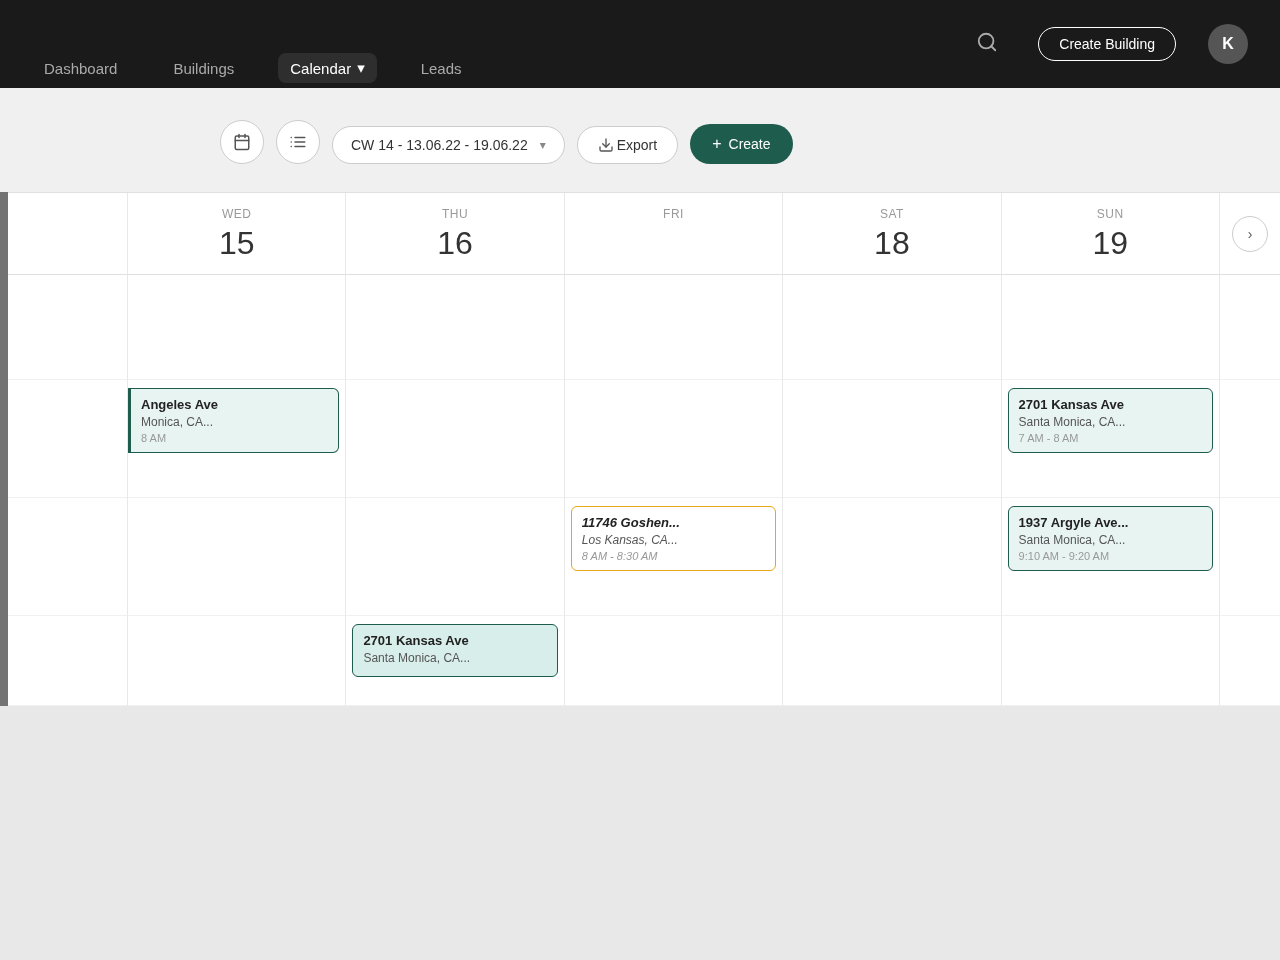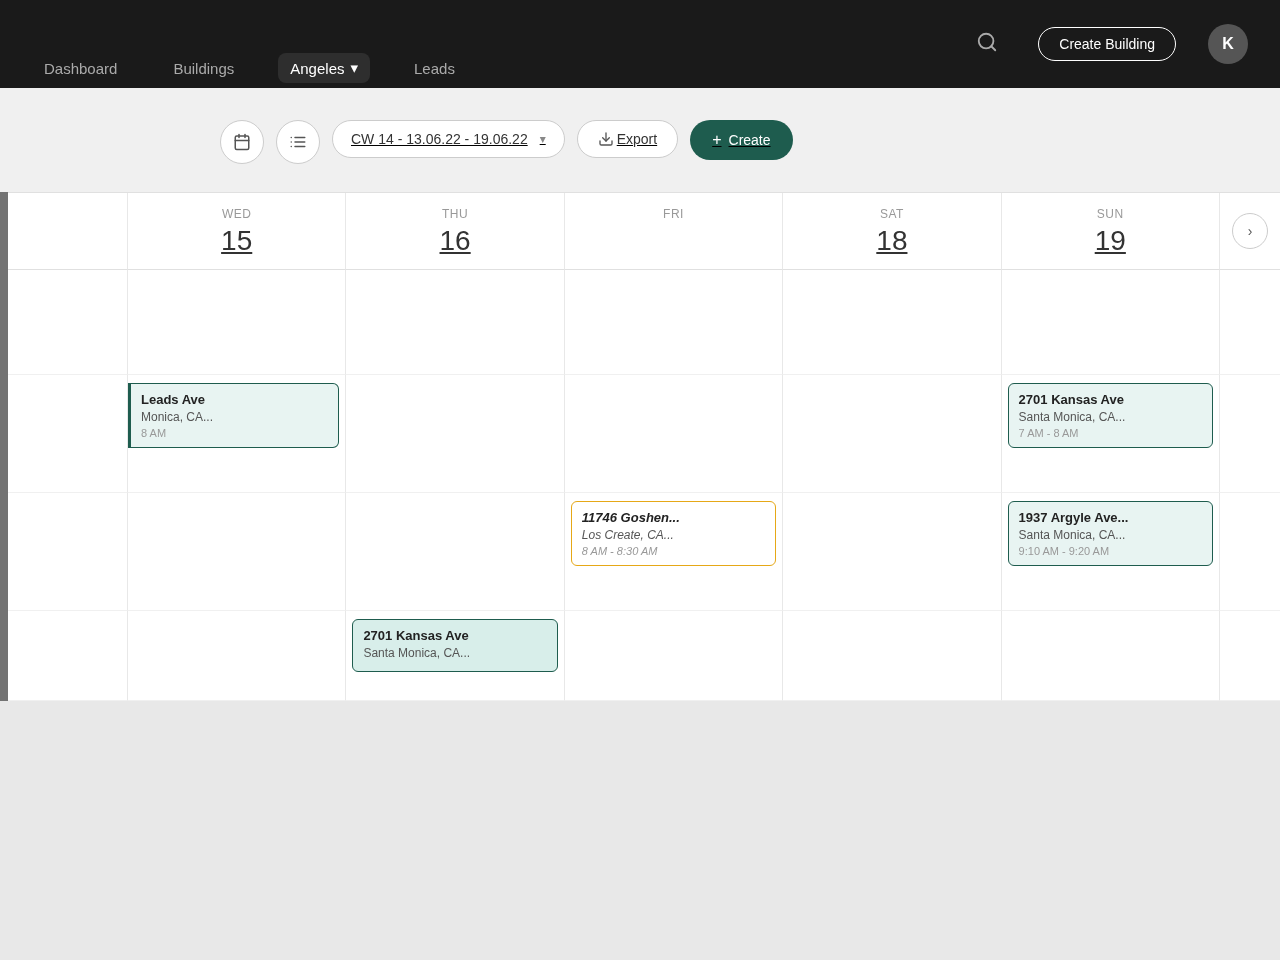--- a/index.html
+++ b/index.html
@@ -232,7 +232,7 @@
   <span class="nav-item">Dashboard</span>
   <span class="nav-item">Buildings</span>
   <span class="nav-item active">
-    <span>Angeles</span>
+    <span>Calendar</span>
     <span>▾</span>
   </span>
   <span class="nav-item">Leads</span>

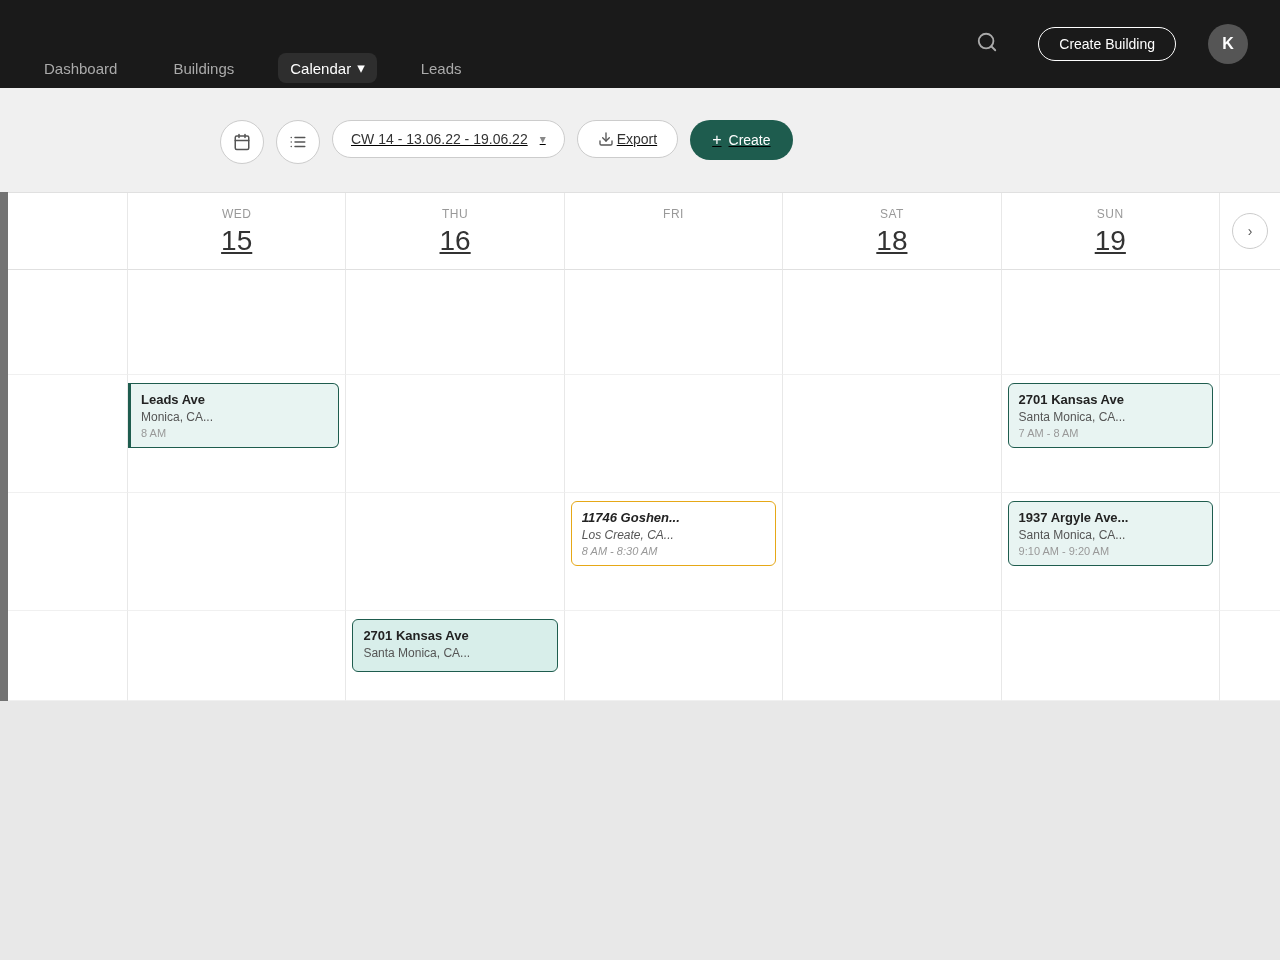--- a/index.html
+++ b/index.html
@@ -64,11 +64,10 @@
     
     .toolbar {
       display: flex;
-      align-items: flex-start;
+      align-items: flex-end;
       gap: 12px;
       padding: 32px 0 28px 220px;
       background: #f0f0f0;
-      text-decoration: underline;
     }
     .icon-btn {
       width: 44px;

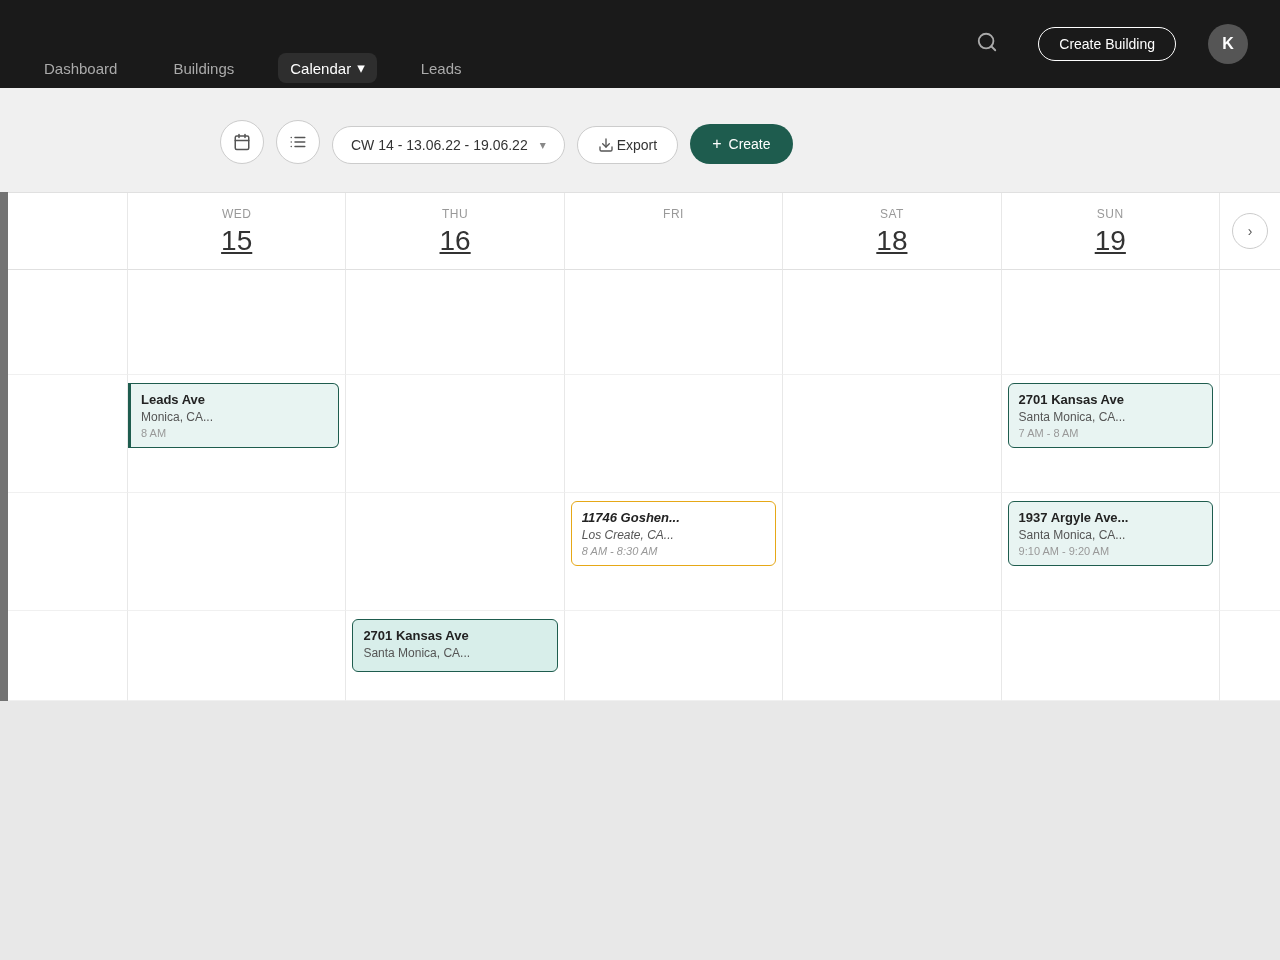--- a/index.html
+++ b/index.html
@@ -147,10 +147,9 @@
       margin-bottom: 4px;
     }
     .day-num {
-      font-size: 28px;
+      font-size: 32px;
       font-weight: 500;
       color: #333;
-      text-decoration: underline;
     }
     .nav-col-header {
       display: flex;

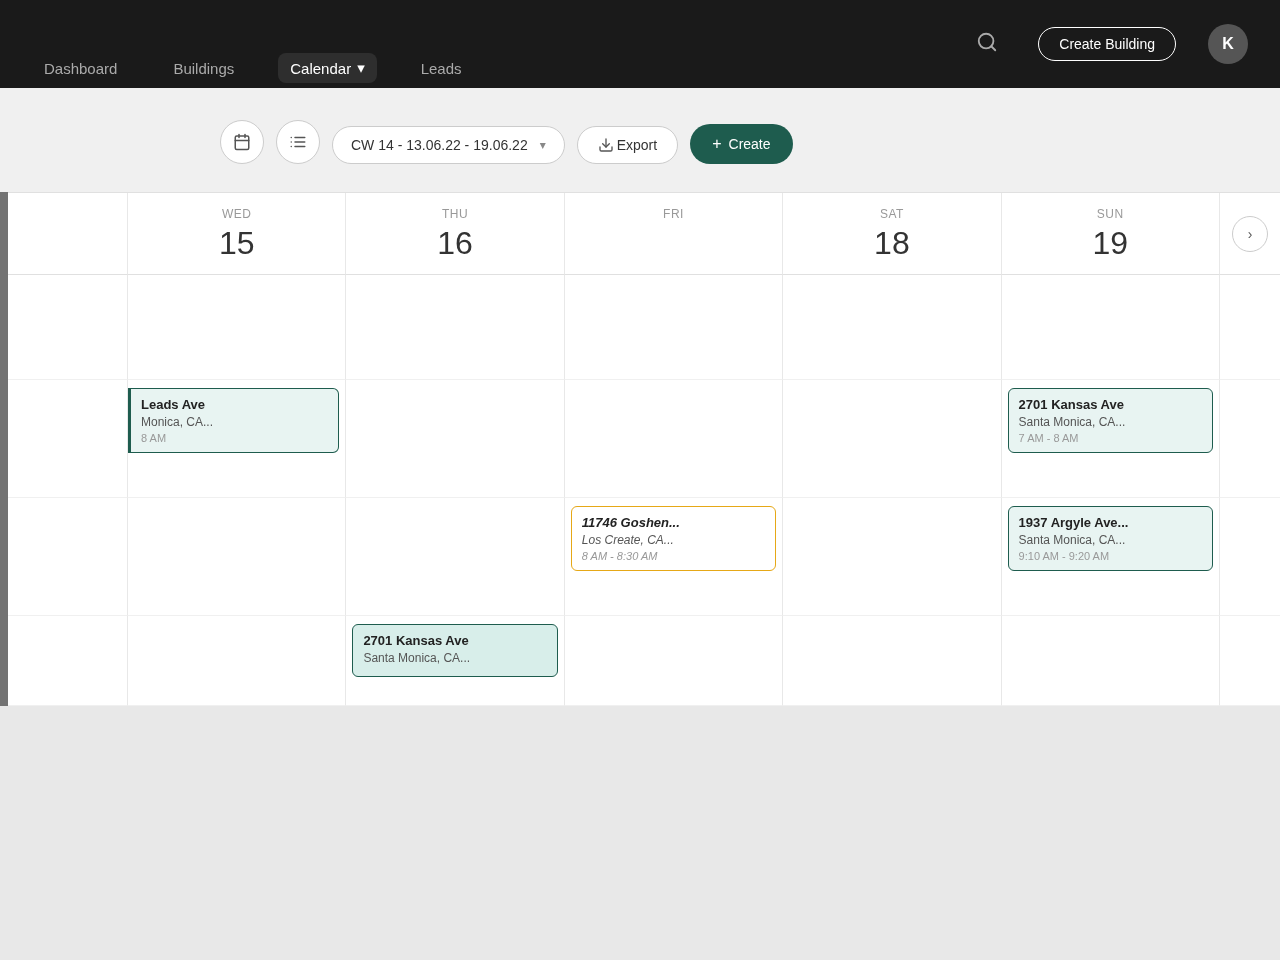--- a/index.html
+++ b/index.html
@@ -327,7 +327,7 @@
 
     <div class="cell" style="min-height:118px; padding-left:0;">
       <div class="event-card teal-left" style="border-left:3px solid #1e5c4e; border-radius:0 6px 6px 0; margin-left:0;">
-        <div class="ev-title">Leads Ave</div>
+        <div class="ev-title">Angeles Ave</div>
         <div class="ev-sub">Monica, CA...</div>
         <div class="ev-time">8 AM</div>
       </div>

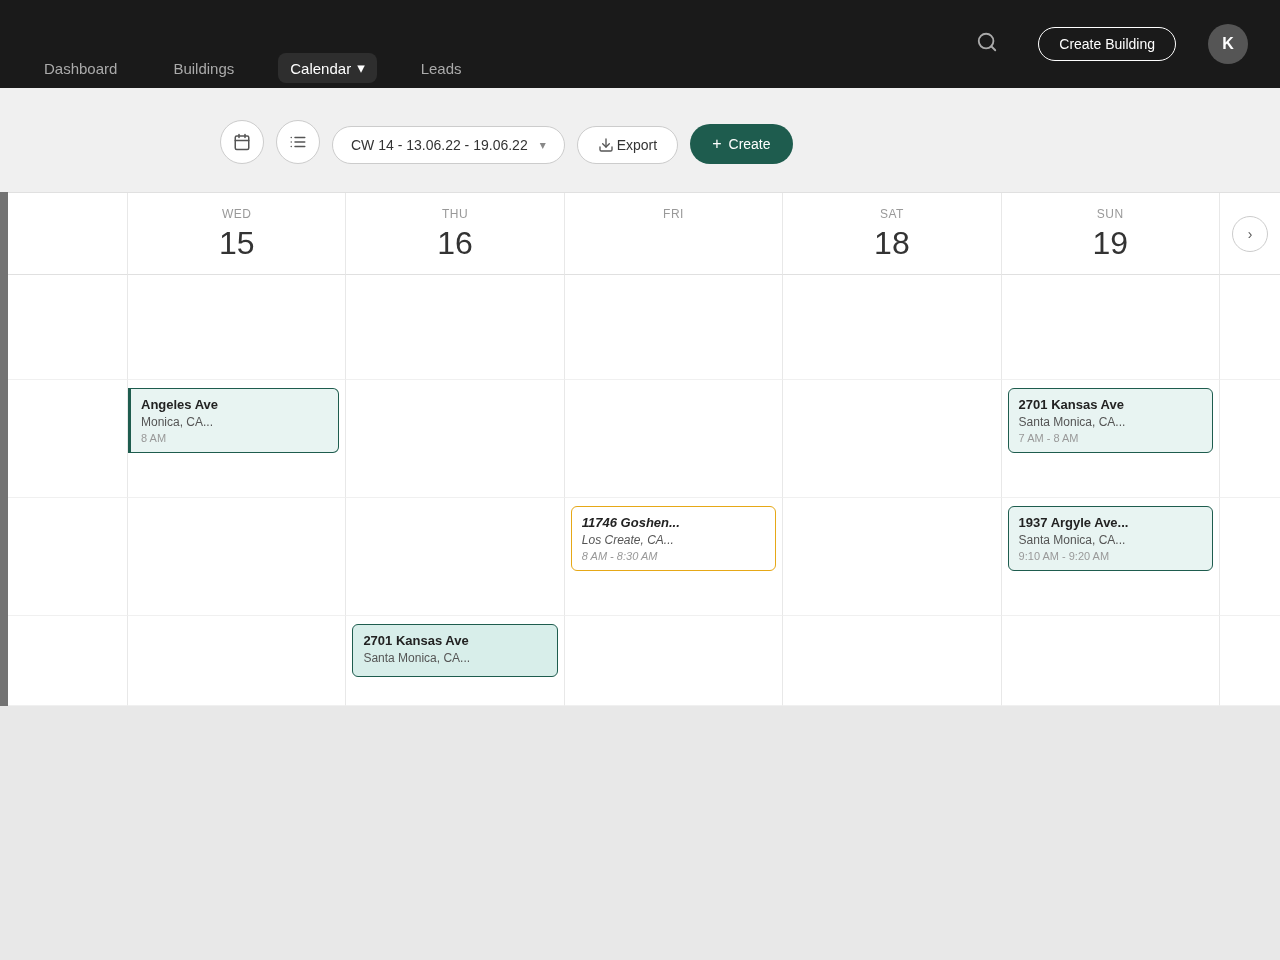--- a/index.html
+++ b/index.html
@@ -356,7 +356,7 @@
     <div class="cell" style="min-height:118px;font-style:italic;">
       <div class="event-card yellow">
         <div class="ev-title">11746 Goshen...</div>
-        <div class="ev-sub">Los Create, CA...</div>
+        <div class="ev-sub">Los Kansas, CA...</div>
         <div class="ev-time">8 AM - 8:30 AM</div>
       </div>
     </div>

